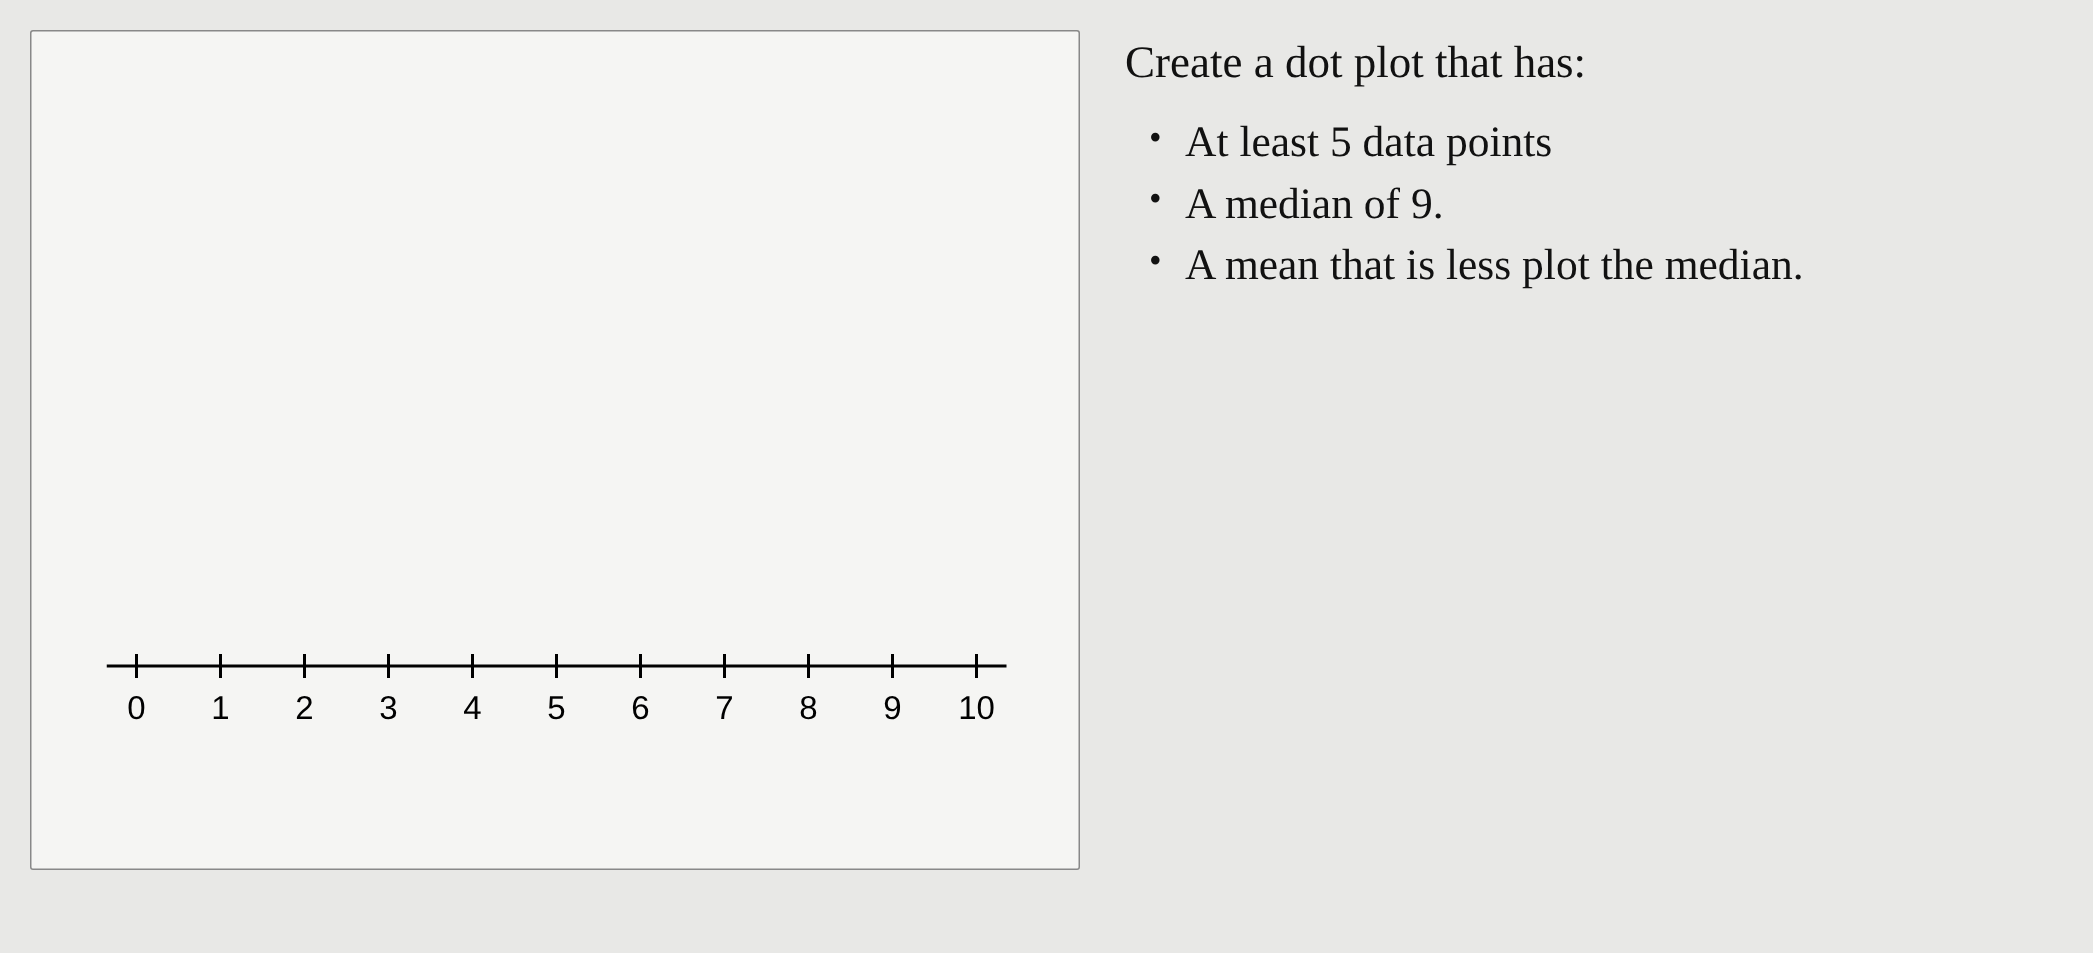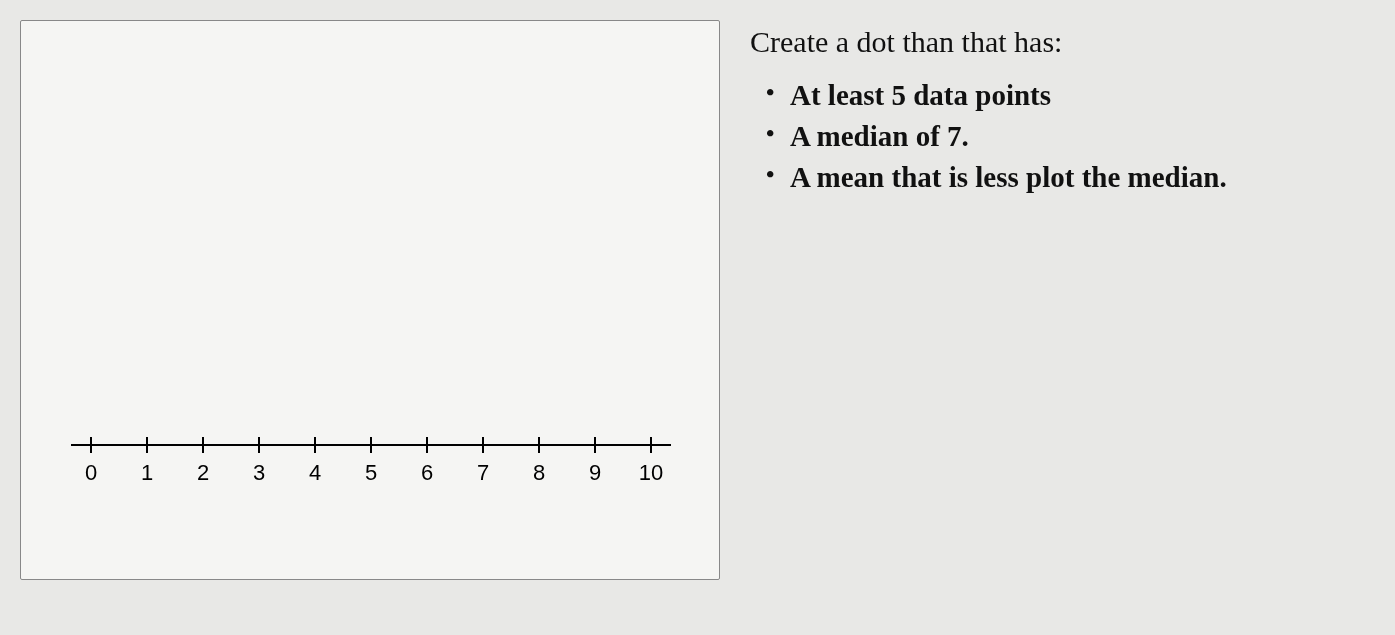--- a/index.html
+++ b/index.html
@@ -141,7 +141,7 @@
   </div>
 
   <div class="instructions">
-    <p class="prompt-heading">Create a dot than that has:</p>
+    <p class="prompt-heading">Create a dot plot that has:</p>
     <ul class="bullet-list">
       <li>At least 5 data points</li>
       <li>A median of 7.</li>

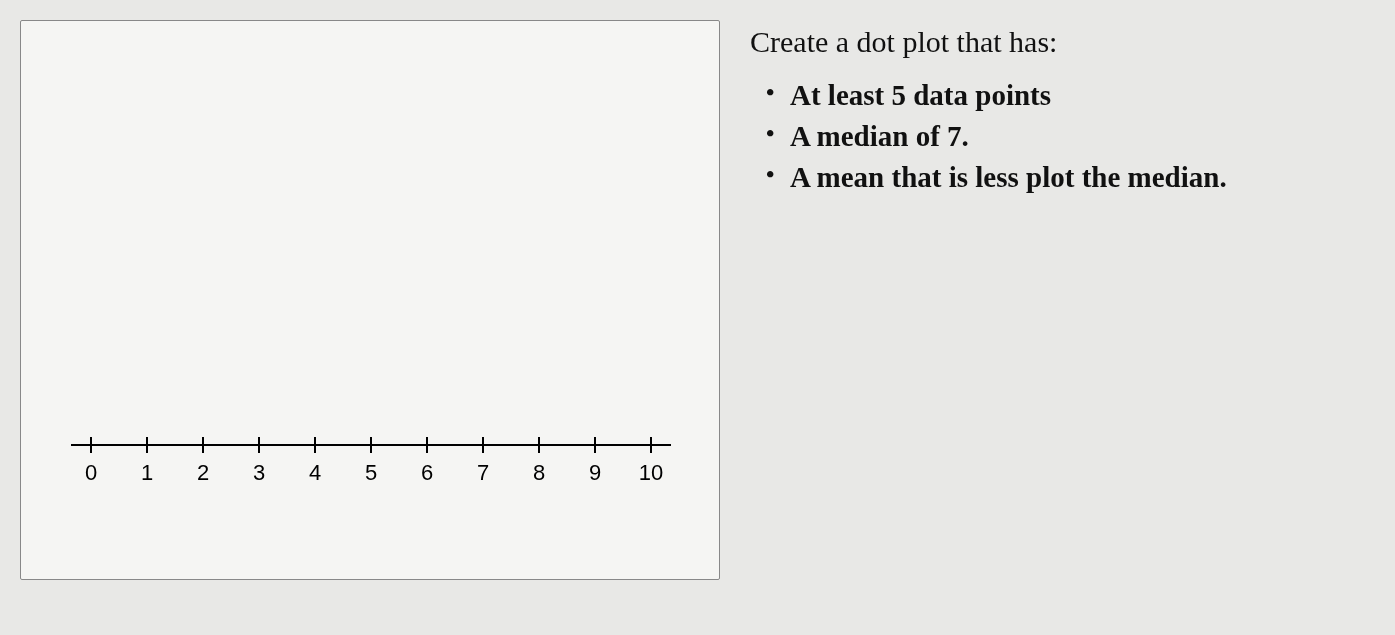--- a/index.html
+++ b/index.html
@@ -64,7 +64,6 @@
     .bullet-list {
       list-style: none;
       padding-left: 12px;
-      font-weight: bold;
     }
     .bullet-list li {
       font-size: 29px;

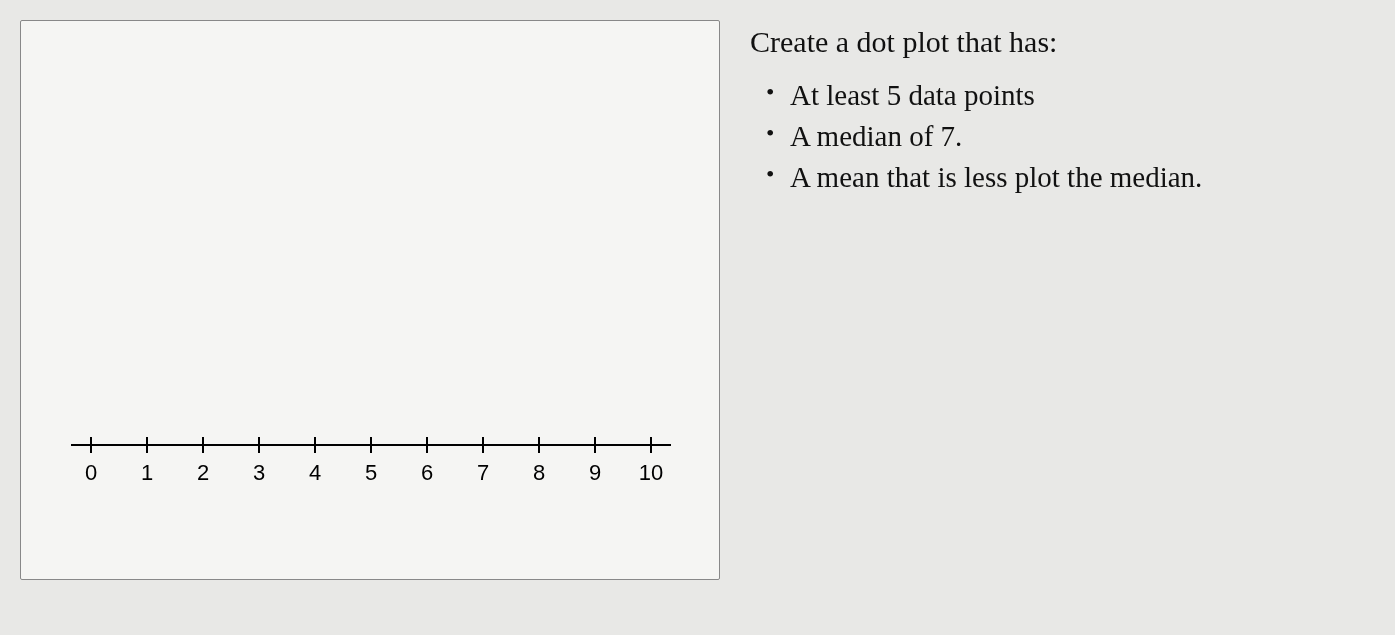--- a/index.html
+++ b/index.html
@@ -143,7 +143,7 @@
     <p class="prompt-heading">Create a dot plot that has:</p>
     <ul class="bullet-list">
       <li>At least 5 data points</li>
-      <li>A median of 7.</li>
+      <li>A median of 9.</li>
       <li>A mean that is less plot the median.</li>
     </ul>
   </div>

